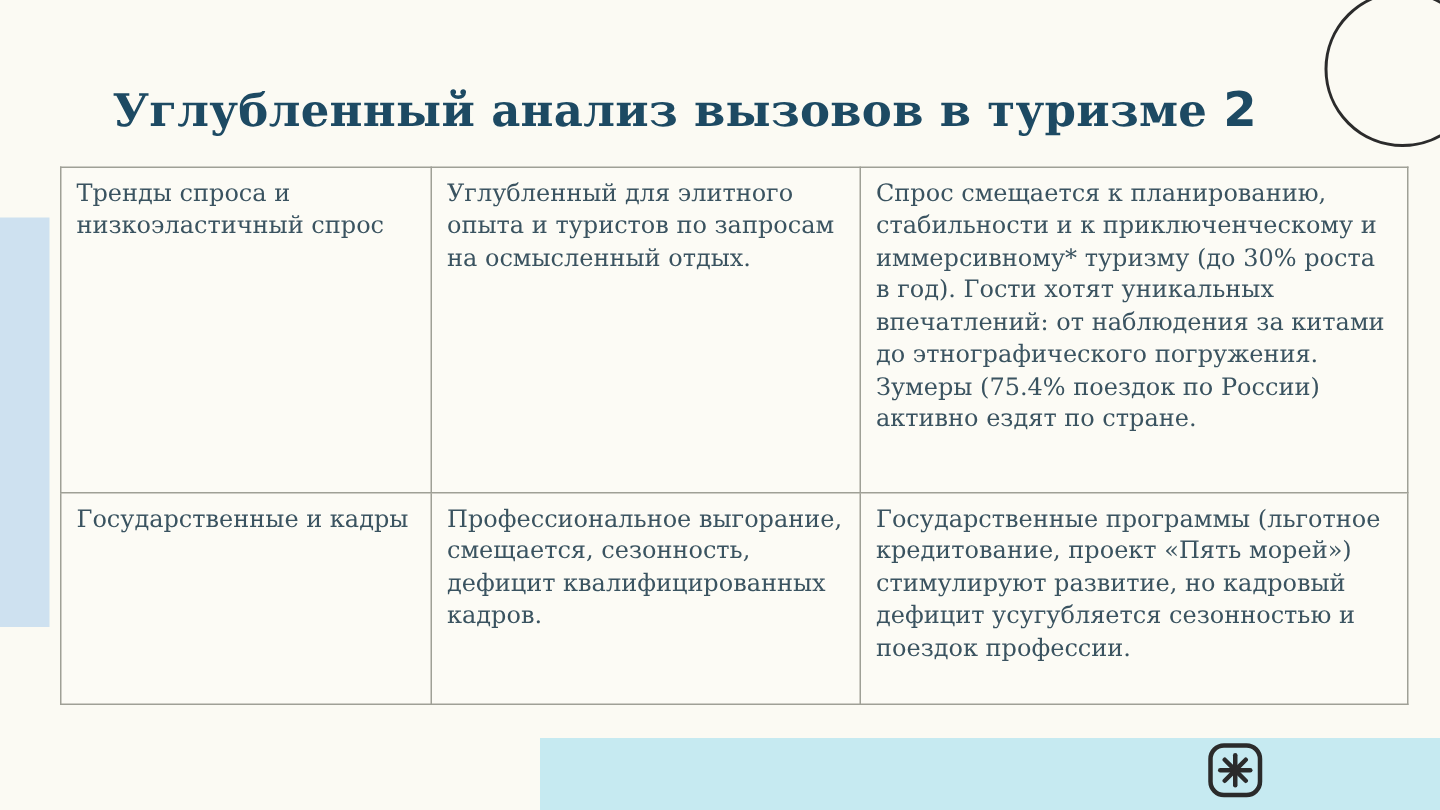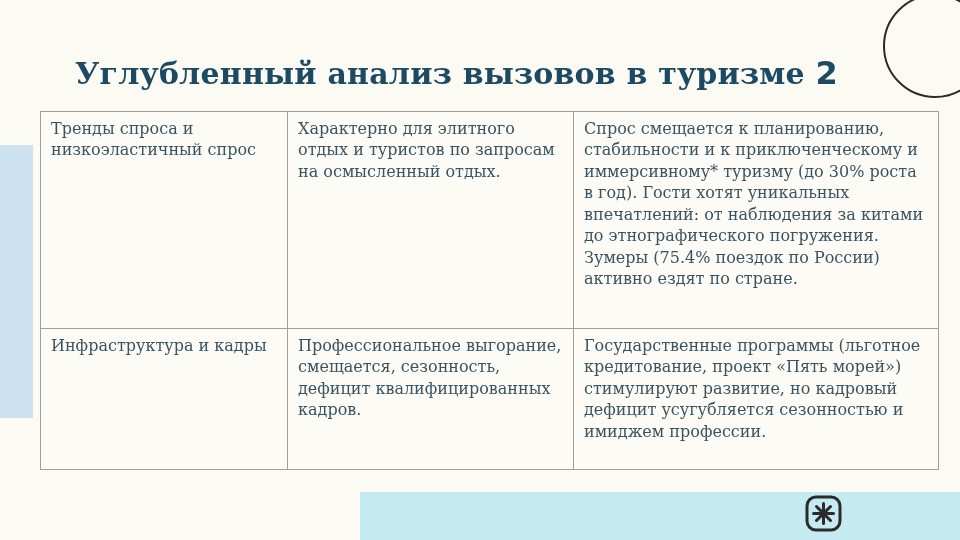--- a/index.html
+++ b/index.html
@@ -94,7 +94,7 @@
     <tbody>
         <tr class="row-1">
       <td class="col-topic">Тренды спроса и низкоэластичный спрос</td>
-      <td class="col-traits">Характерно для элитного отдых и туристов по запросам на осмысленный отдых.</td>
+      <td class="col-traits">Углубленный для элитного опыта и туристов по запросам на осмысленный отдых.</td>
       <td class="col-analysis">Спрос смещается к планированию, стабильности и к приключенческому и иммерсивному* туризму (до 30% роста в год). Гости хотят уникальных впечатлений: от наблюдения за китами до этнографического погружения. Зумеры (75.4% поездок по России) активно ездят по стране.</td>
     </tr>
     <tr class="row-2">

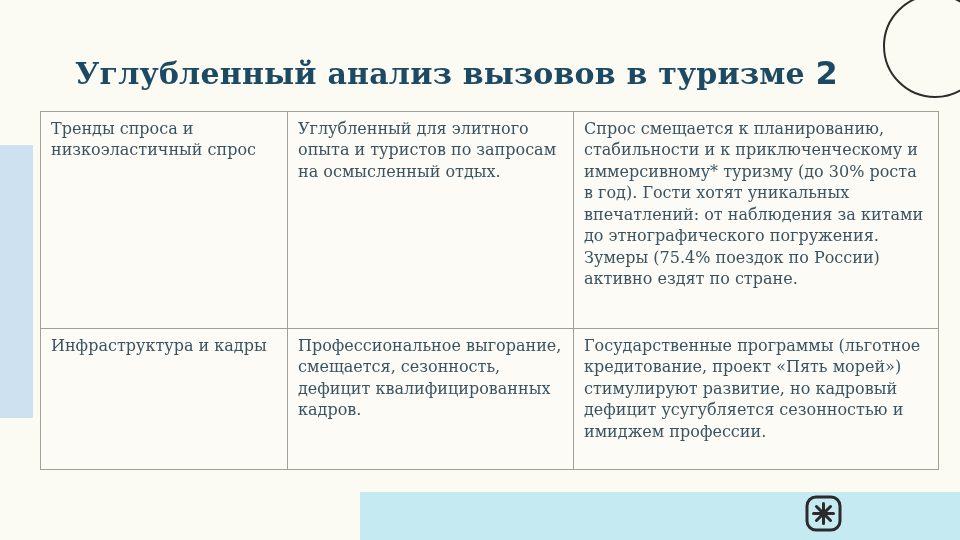--- a/index.html
+++ b/index.html
@@ -98,7 +98,7 @@
       <td class="col-analysis">Спрос смещается к планированию, стабильности и к приключенческому и иммерсивному* туризму (до 30% роста в год). Гости хотят уникальных впечатлений: от наблюдения за китами до этнографического погружения. Зумеры (75.4% поездок по России) активно ездят по стране.</td>
     </tr>
     <tr class="row-2">
-      <td class="col-topic">Инфраструктура и кадры</td>
+      <td class="col-topic">Государственные и кадры</td>
       <td class="col-traits">Профессиональное выгорание, смещается, сезонность, дефицит квалифицированных кадров.</td>
       <td class="col-analysis">Государственные программы (льготное кредитование, проект «Пять морей») стимулируют развитие, но кадровый дефицит усугубляется сезонностью и имиджем профессии.</td>
     </tr>

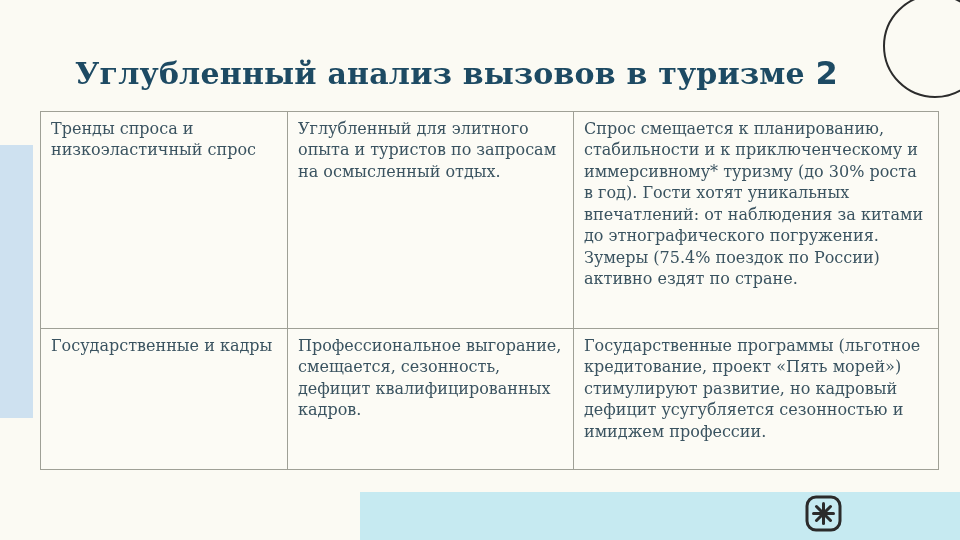--- a/index.html
+++ b/index.html
@@ -100,7 +100,7 @@
     <tr class="row-2">
       <td class="col-topic">Государственные и кадры</td>
       <td class="col-traits">Профессиональное выгорание, смещается, сезонность, дефицит квалифицированных кадров.</td>
-      <td class="col-analysis">Государственные программы (льготное кредитование, проект «Пять морей») стимулируют развитие, но кадровый дефицит усугубляется сезонностью и имиджем профессии.</td>
+      <td class="col-analysis">Государственные программы (льготное кредитование, проект «Пять морей») стимулируют развитие, но кадровый дефицит усугубляется сезонностью и поездок профессии.</td>
     </tr>
   </tbody>
     </table>

